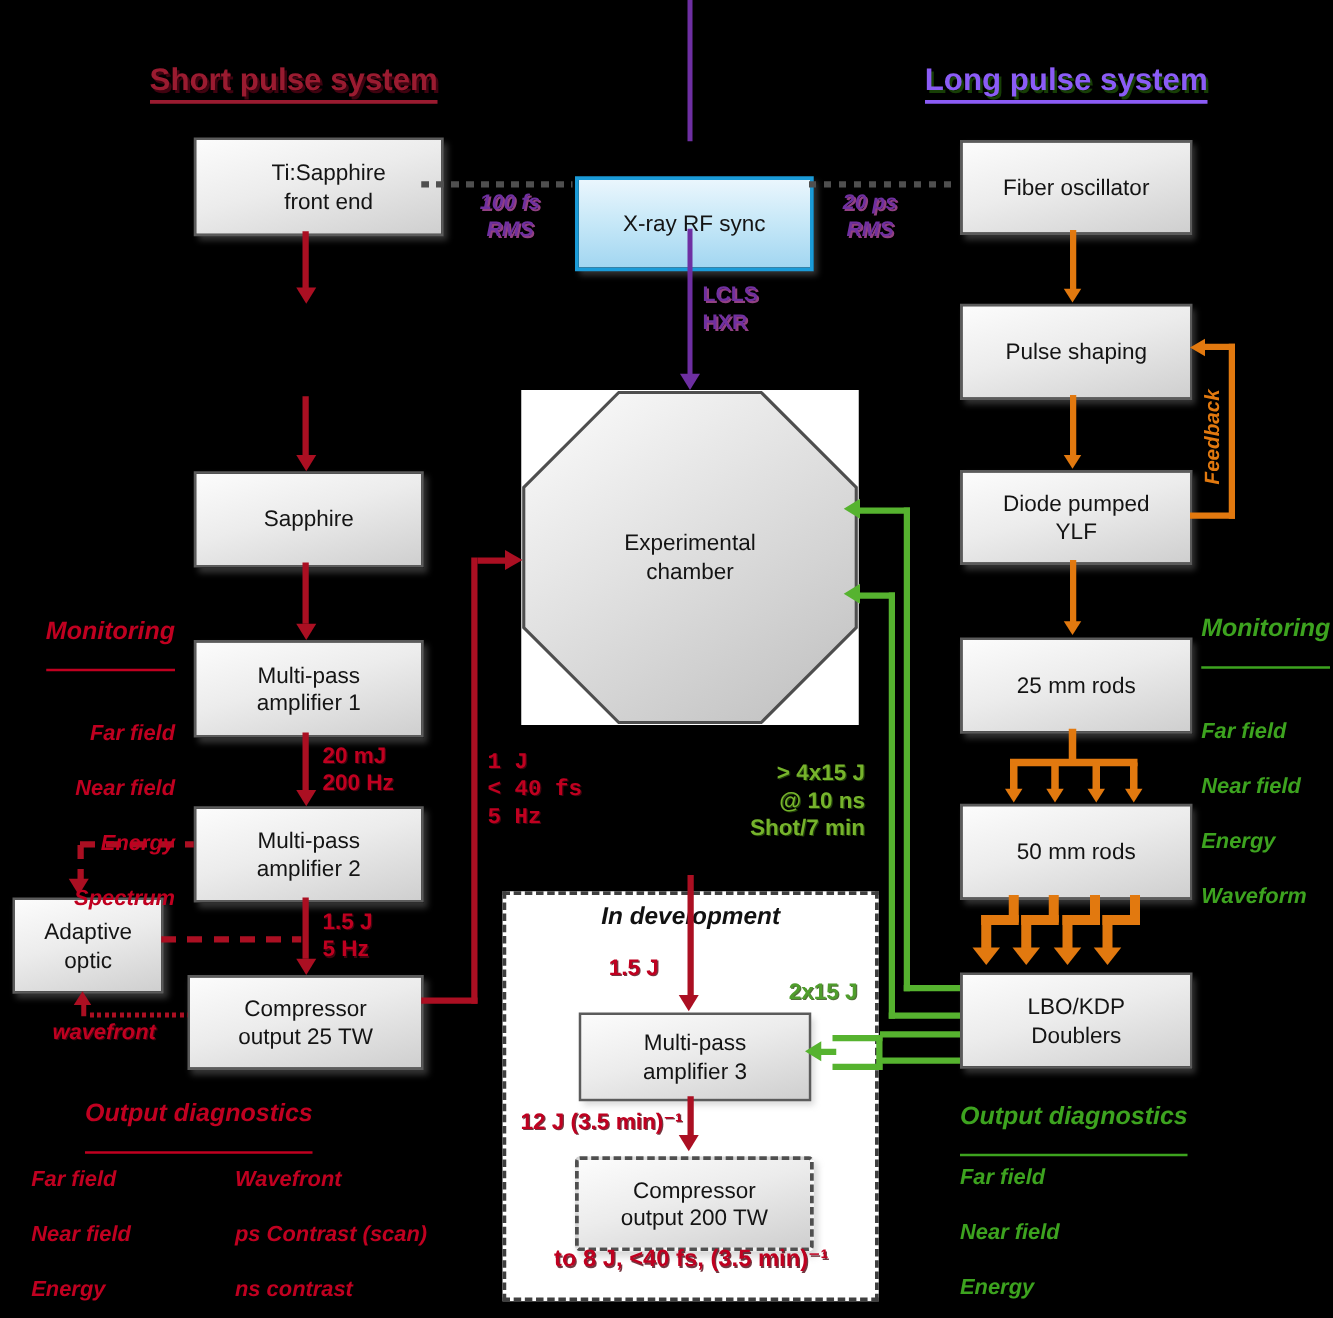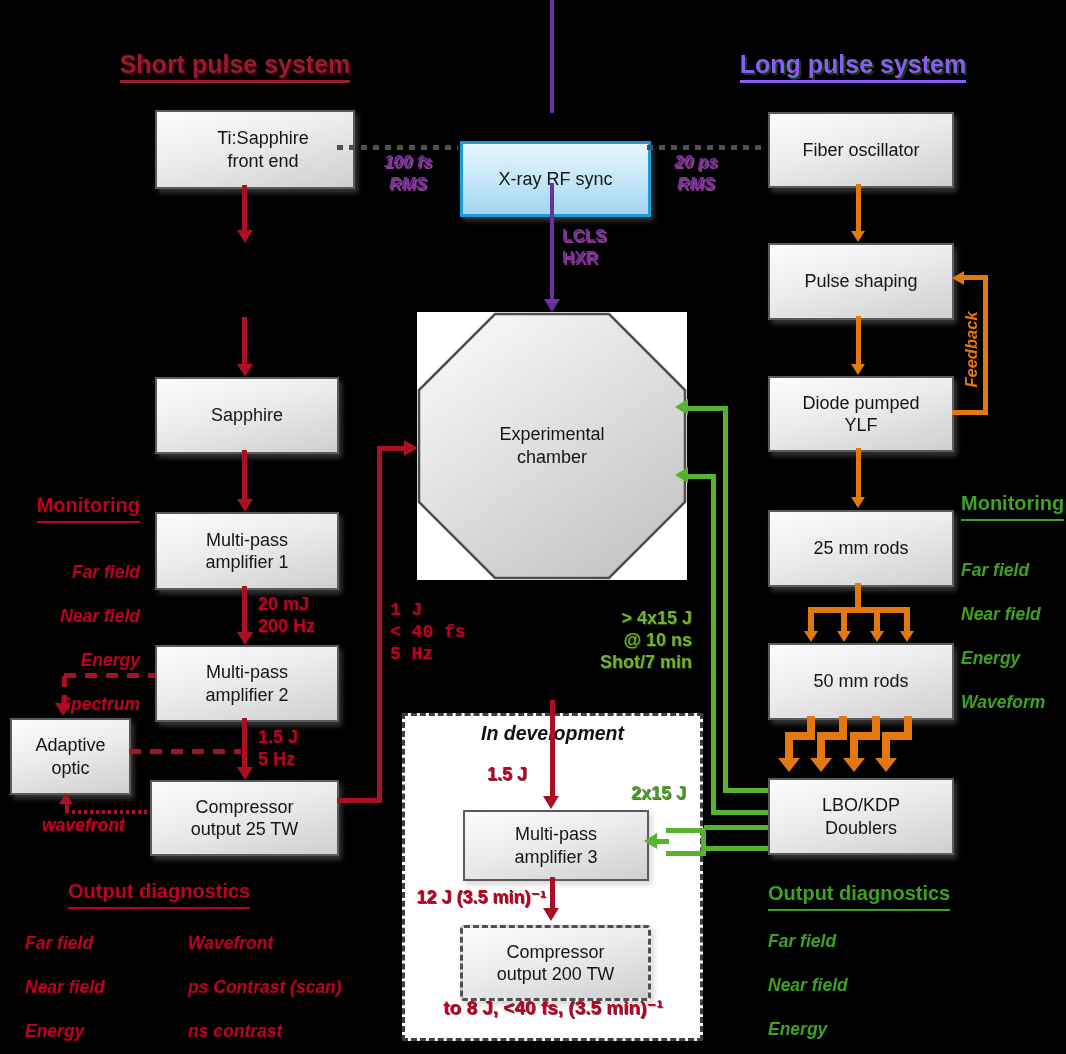--- a/index.html
+++ b/index.html
@@ -39,7 +39,7 @@
   .hdr.redH{color:#9a1b30;text-shadow:2px 2px 0 #3f0310;}
   .hdr.greenH{color:#8b5cf6;text-shadow:2px 2px 0 #173f06;}
   .listHead{font-size:20px;font-weight:bold;}
-  .listHead span{display:inline-block;border-bottom:2px solid currentColor;padding-bottom:4px;}
+  .listHead span{display:inline-block;border-bottom:2px solid currentColor;padding-bottom:18px;font-style:italic;}
   .listItems div{font-style:italic;font-weight:bold;font-size:17.5px;line-height:26px;}
   .redList{color:#c00020;} .greenList{color:#3da31f;}
   .bracket{position:absolute;border:5px solid #56b32f;border-left:none;box-sizing:border-box;background:transparent;}

